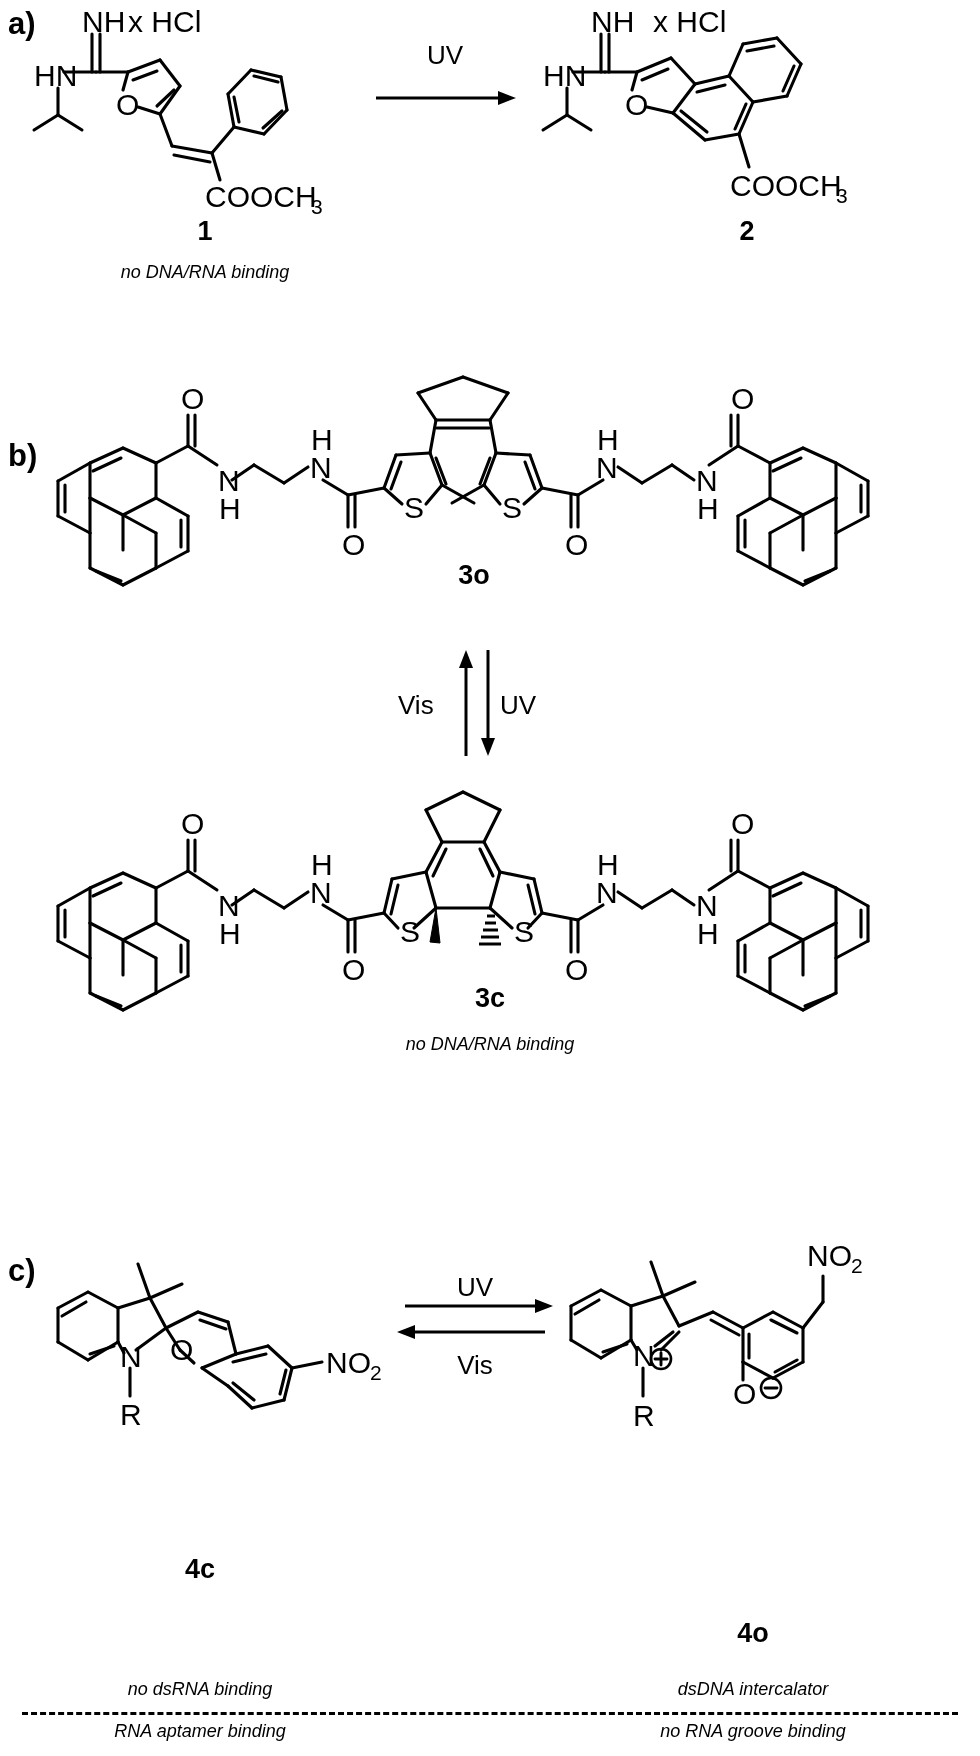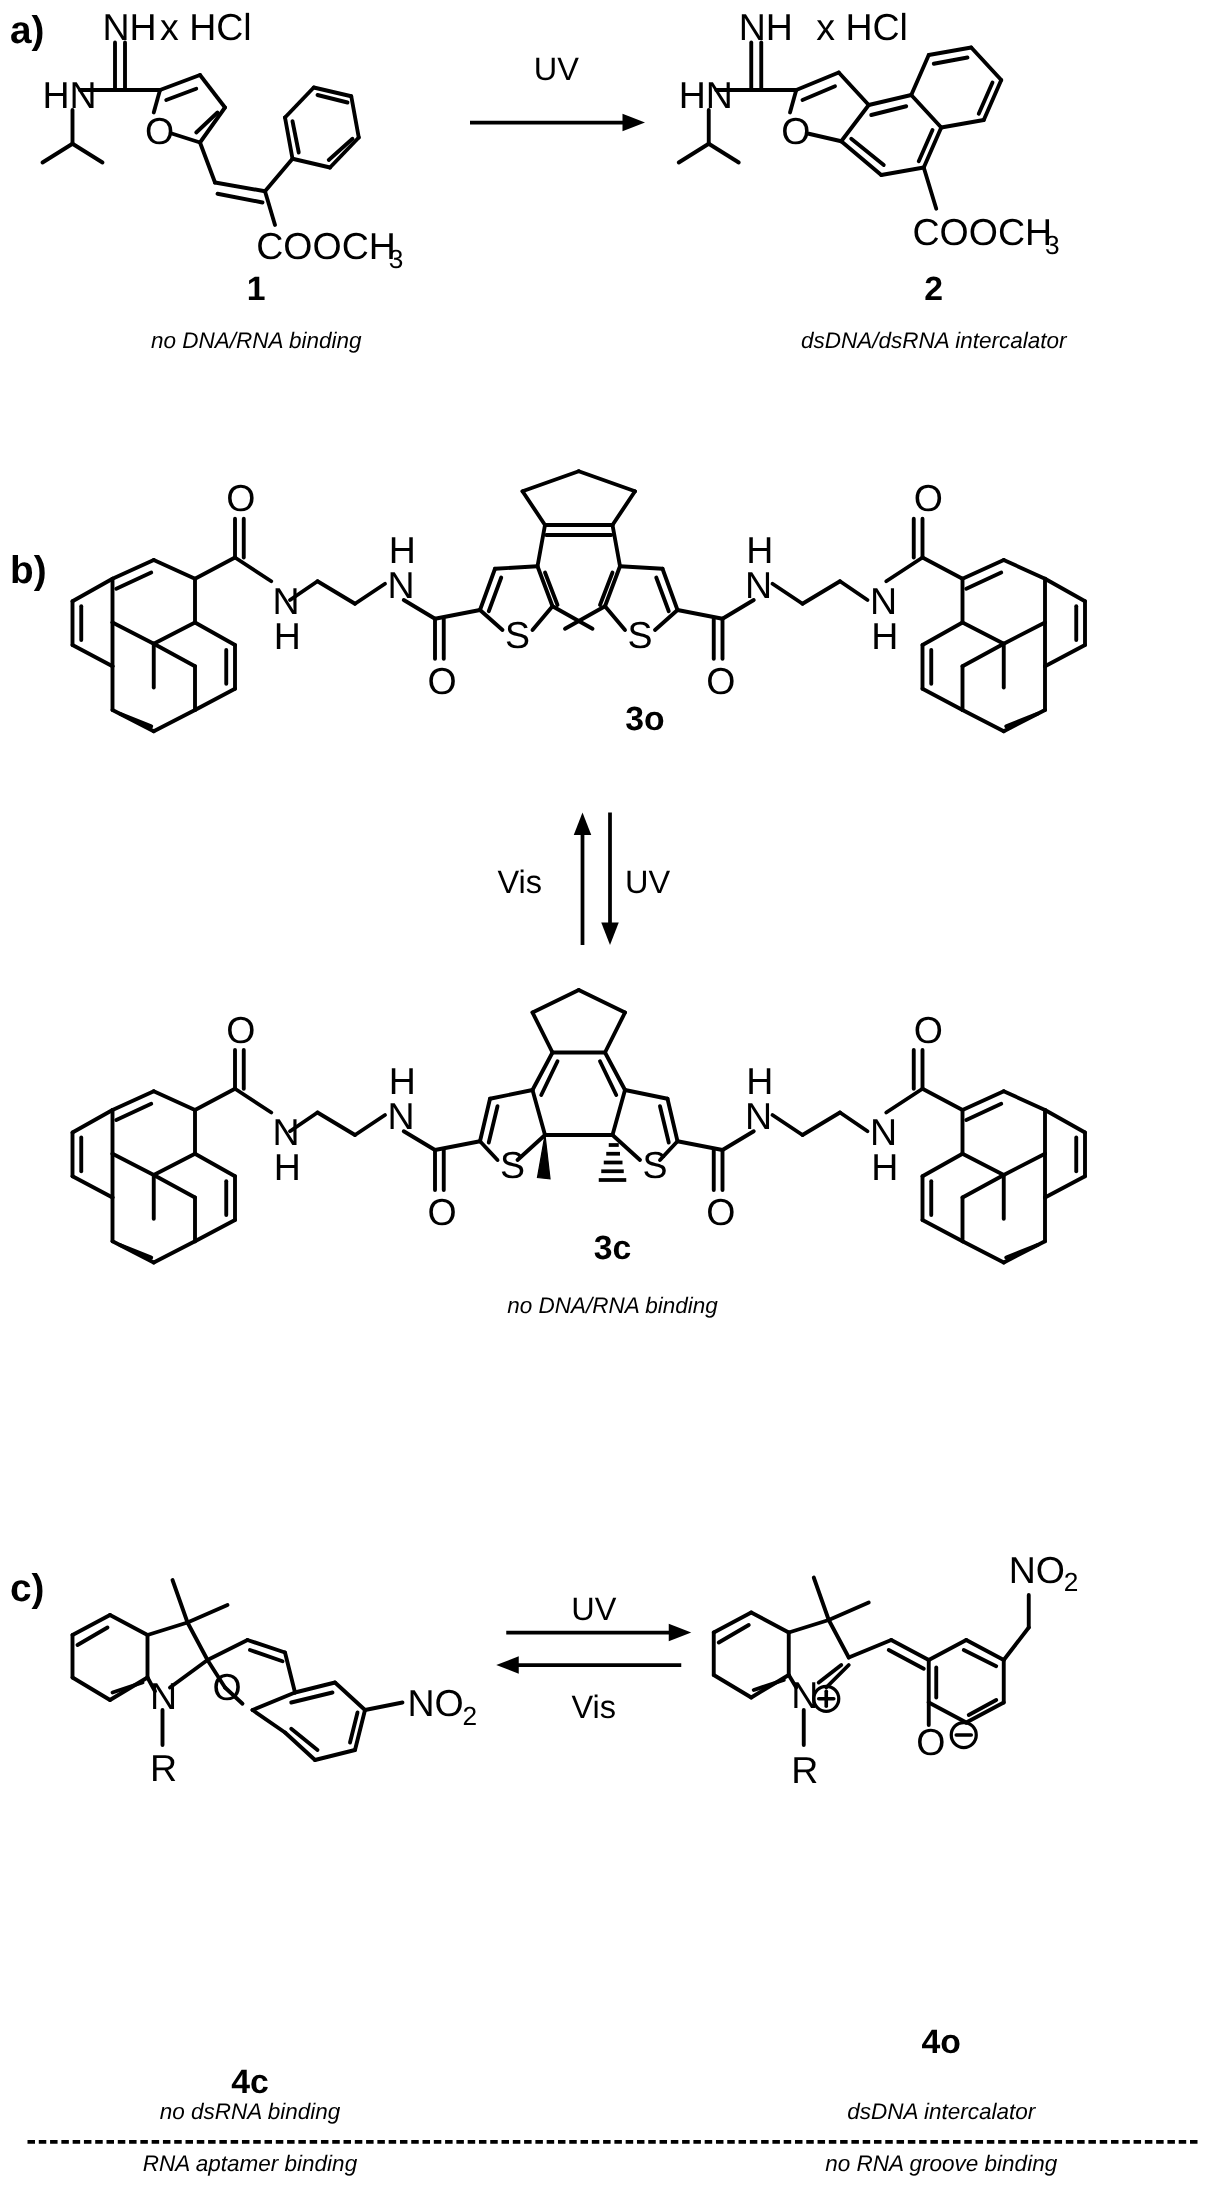--- a/index.html
+++ b/index.html
@@ -154,7 +154,6 @@
   <div class="cmpd-label ctr" style="left:747px;top:218px;">2</div>
 
   <div class="caption ctr" style="left:205px;top:263px;">no DNA/RNA binding</div>
-  <div class="caption ctr" style="left:747px;top:263px;">dsDNA/dsRNA intercalator</div>
 
   <div class="panel-letter" style="left:8px;top:440px;">b)</div>
 

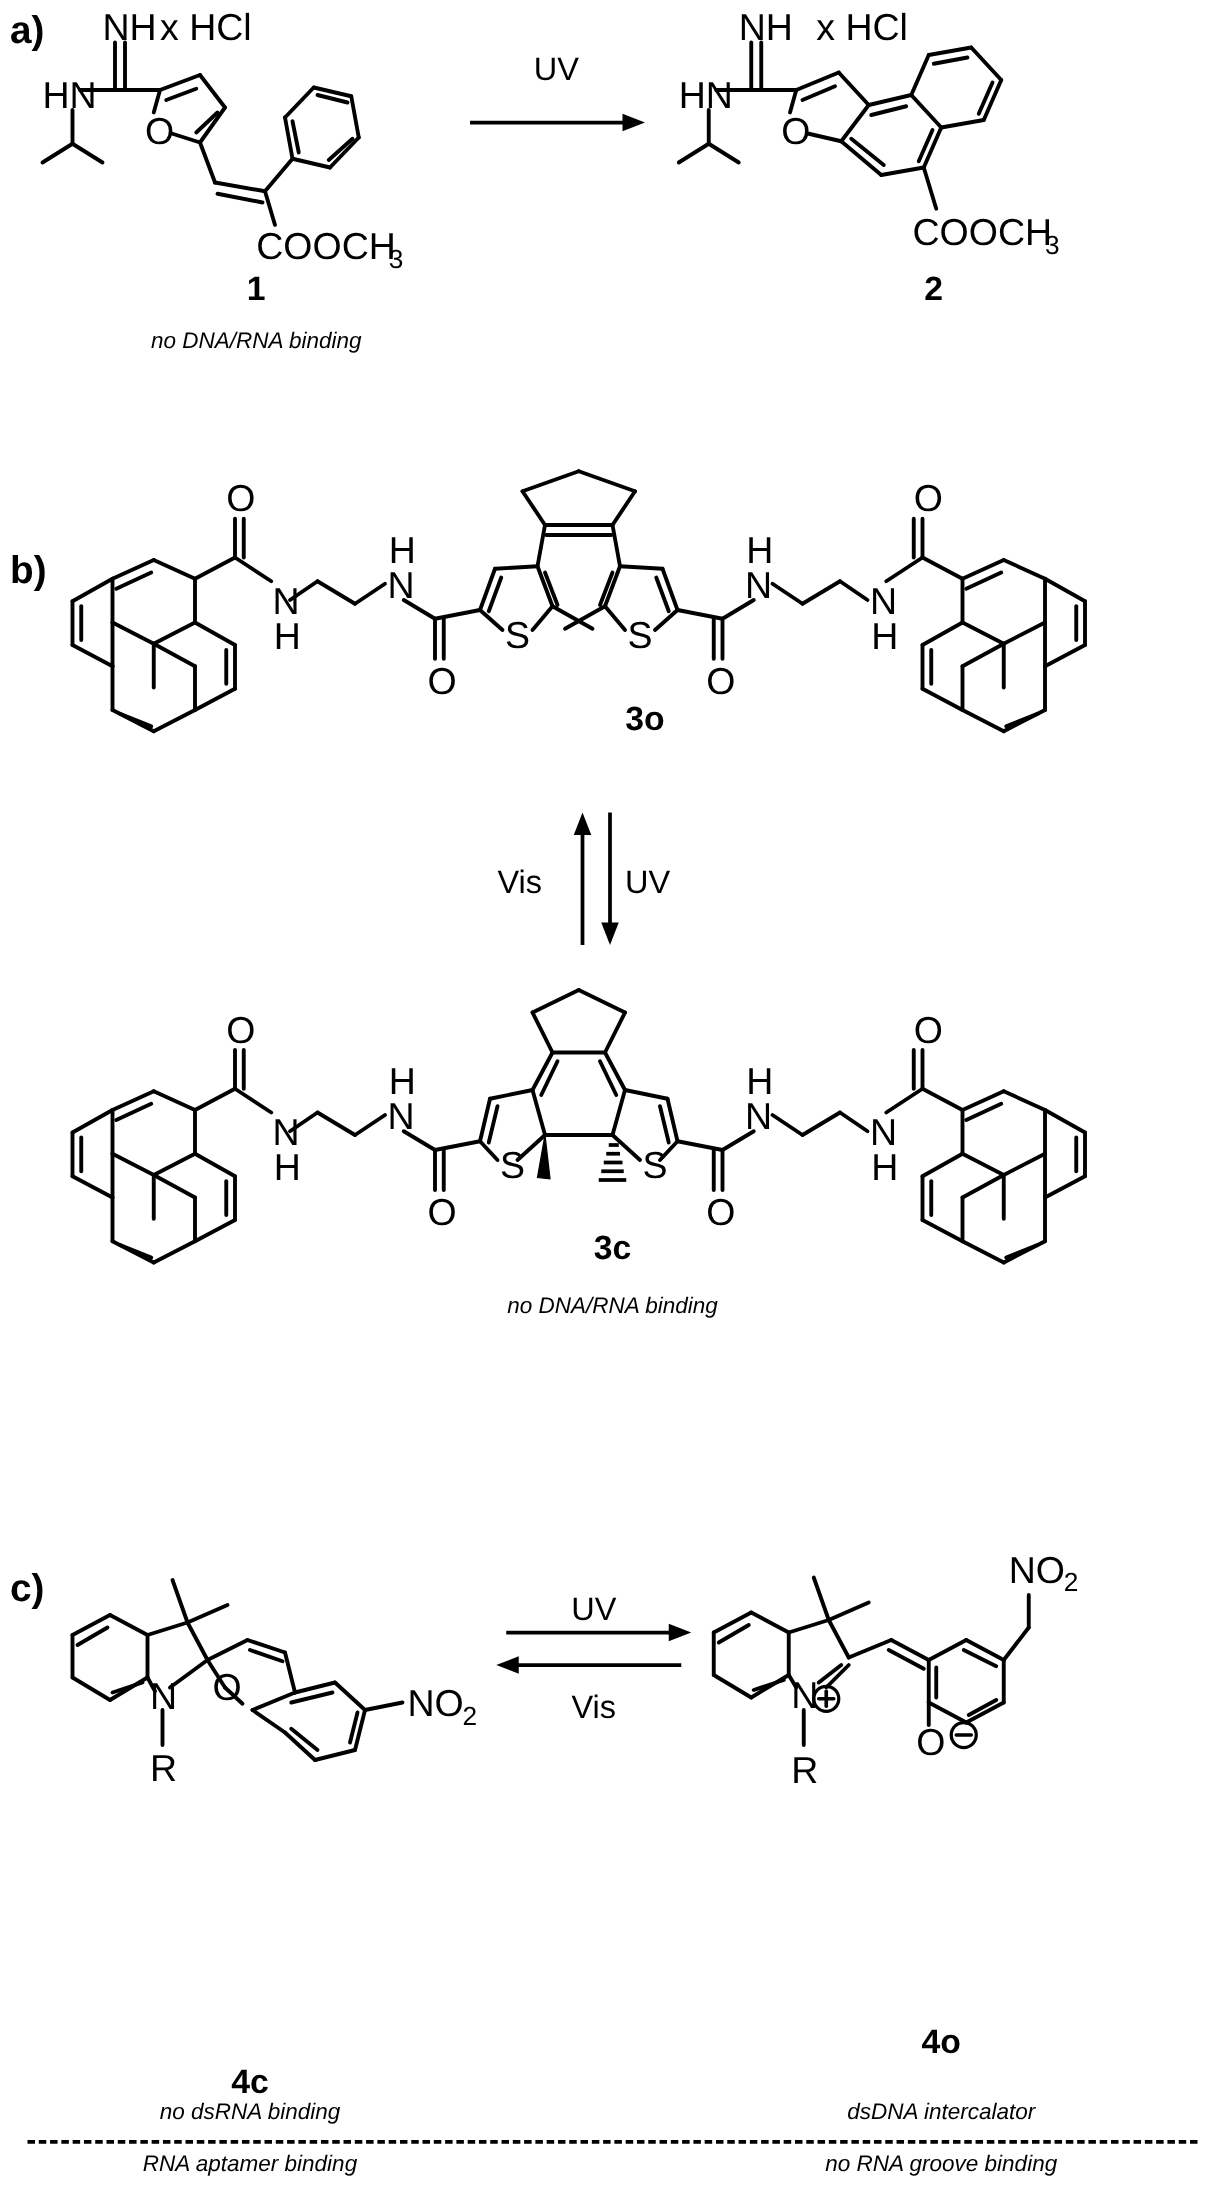--- a/index.html
+++ b/index.html
@@ -289,7 +289,7 @@
     </svg>
   </div>
 
-  <div class="cmpd-label ctr" style="left:516px;top:562px;">3o</div>
+  <div class="cmpd-label ctr" style="left:474px;top:562px;">3o</div>
 
   <div class="struct" style="left:448px;top:648px;">
     <svg width="90" height="110" viewBox="0 0 90 110">

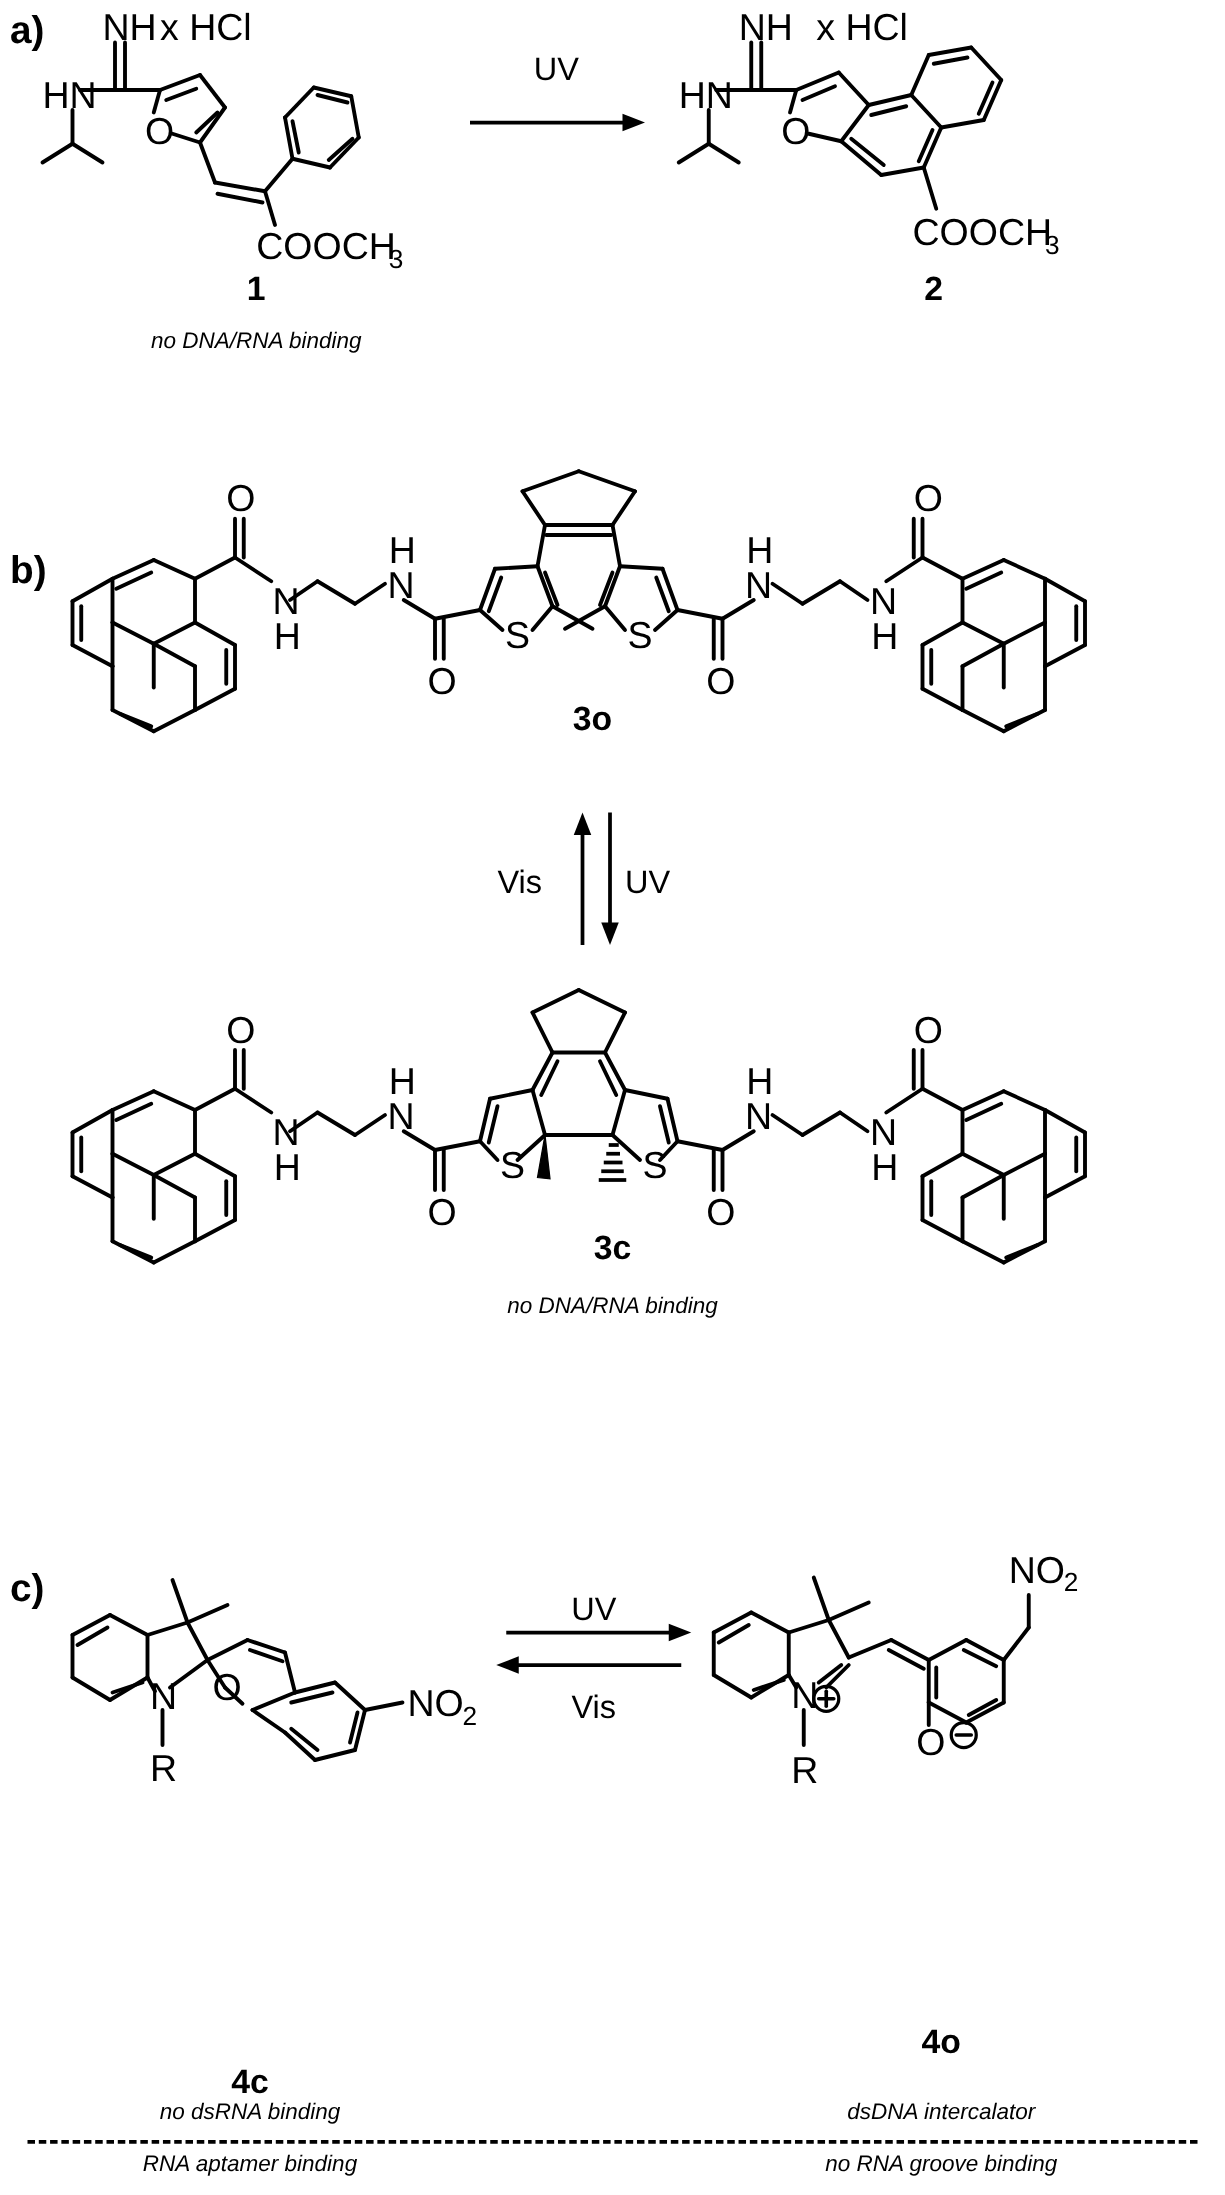--- a/index.html
+++ b/index.html
@@ -561,7 +561,7 @@
     </svg>
   </div>
 
-  <div class="cmpd-label ctr" style="left:200px;top:1652px;">4c</div>
+  <div class="cmpd-label ctr" style="left:200px;top:1556px;">4c</div>
   <div class="cmpd-label ctr" style="left:753px;top:1620px;">4o</div>
 
   <div class="caption ctr" style="left:200px;top:1680px;">no dsRNA binding</div>

